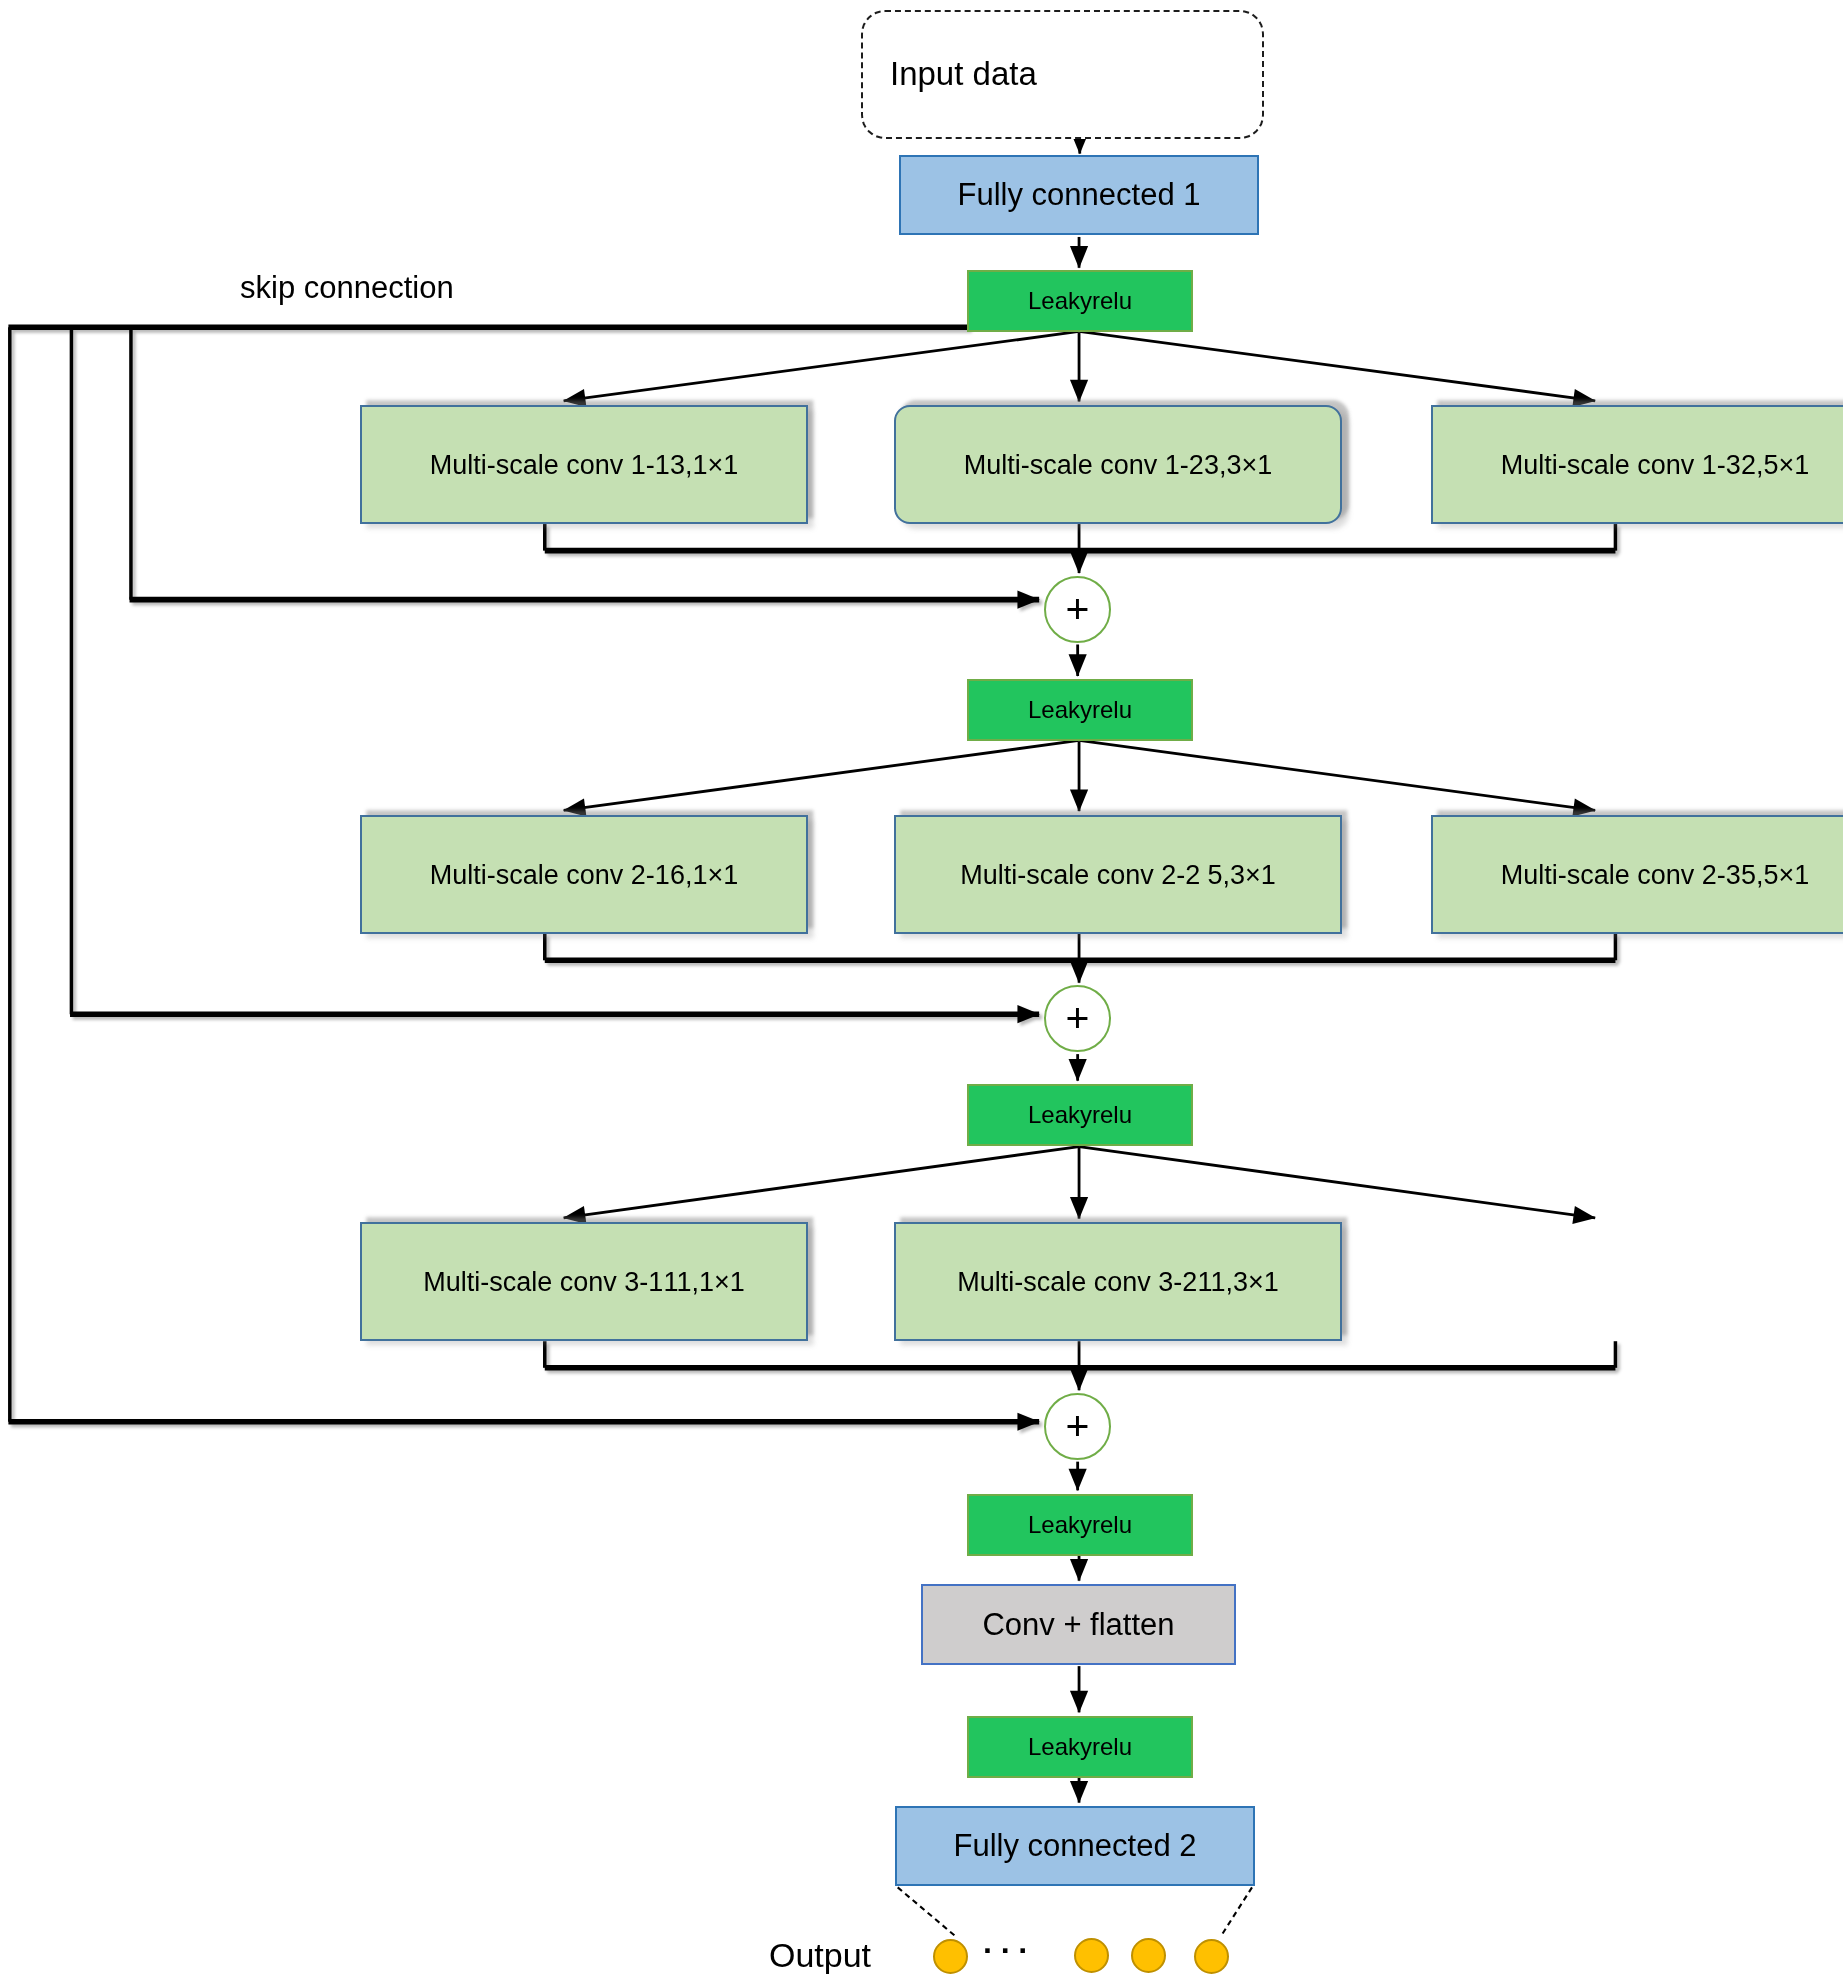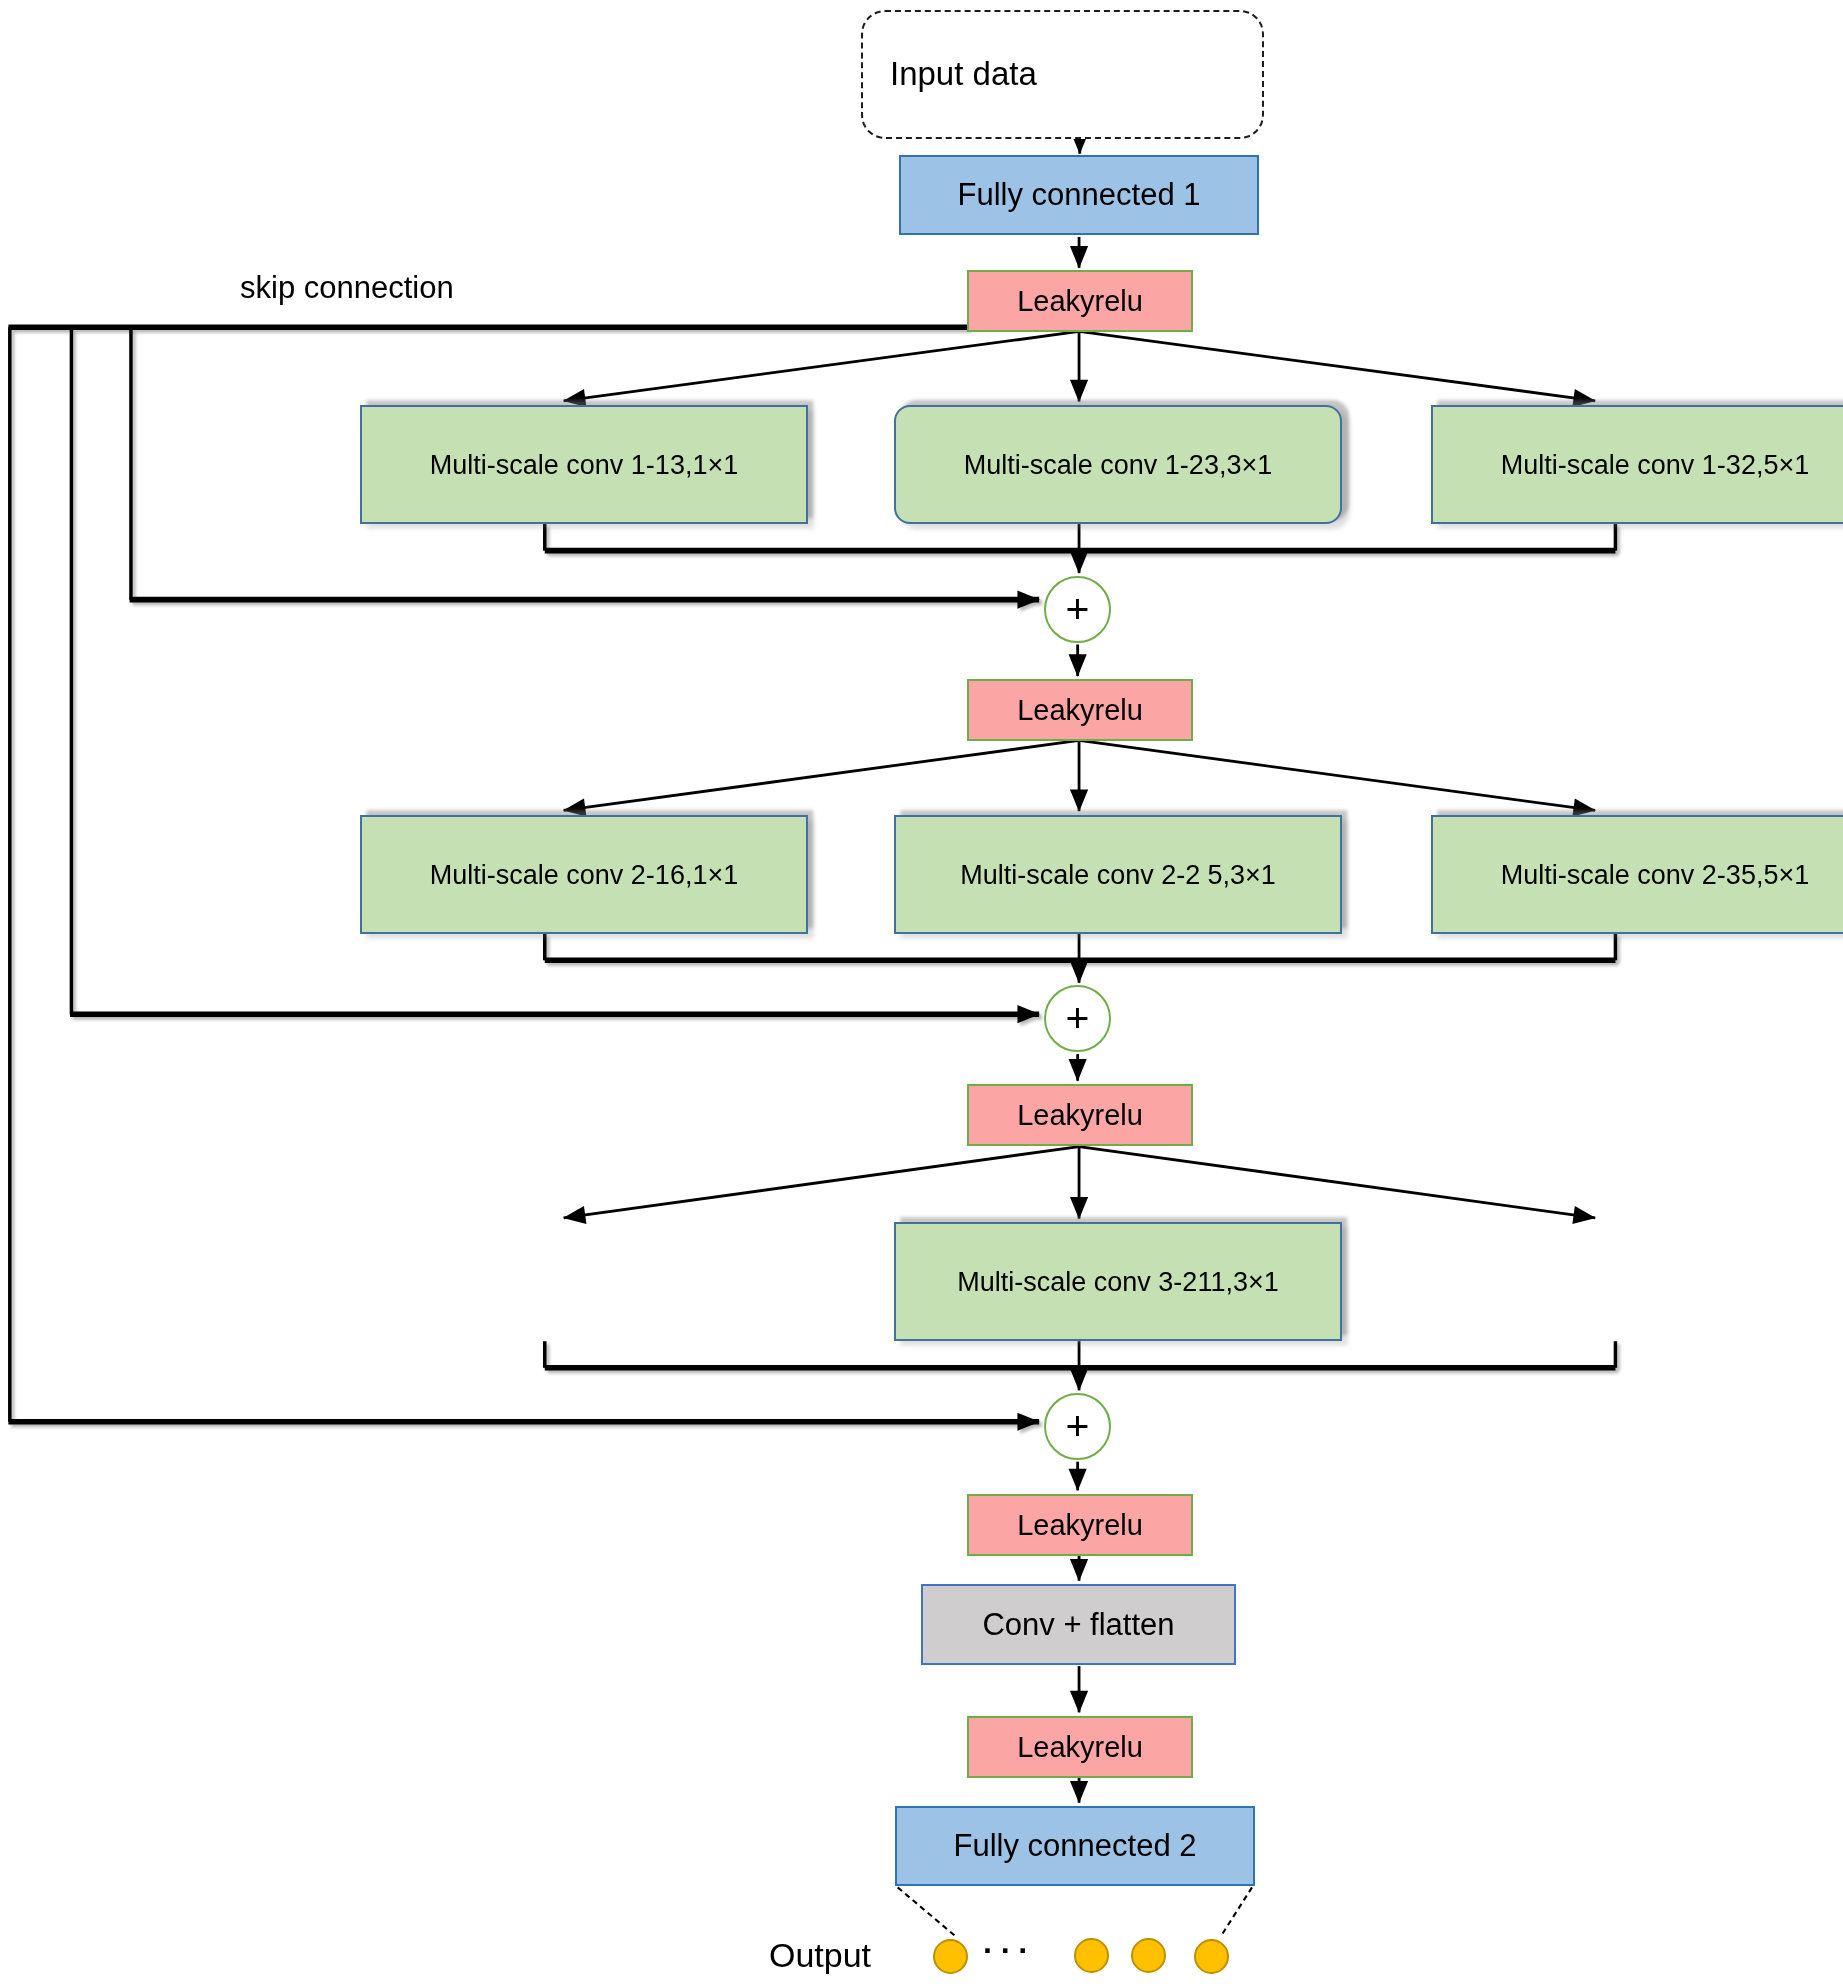--- a/index.html
+++ b/index.html
@@ -12,7 +12,7 @@
   .input-label{position:absolute;left:27px;top:0;height:100%;display:flex;align-items:center;
                font-size:33px;}
   .fc{background:#9CC2E5;border:2.1px solid #2E74B5;font-size:31px;}
-  .relu{background:#fca5a5;border:2.1px solid #70AD47;font-size:29px;}
+  .relu{background:#22c55e;border:2.1px solid #70AD47;font-size:24px;}
   .conv{background:#C5E0B3;border:2.1px solid #41719C;font-size:27px;
         line-height:36px;box-shadow:6.3px -4.9px 3.5px rgba(125,125,125,.45),6.3px 4.9px 4.9px rgba(125,125,125,.25);margin-left:39px;}
   .flatten{background:#CFCDCD;border:2.1px solid #4472C4;font-size:31px;}

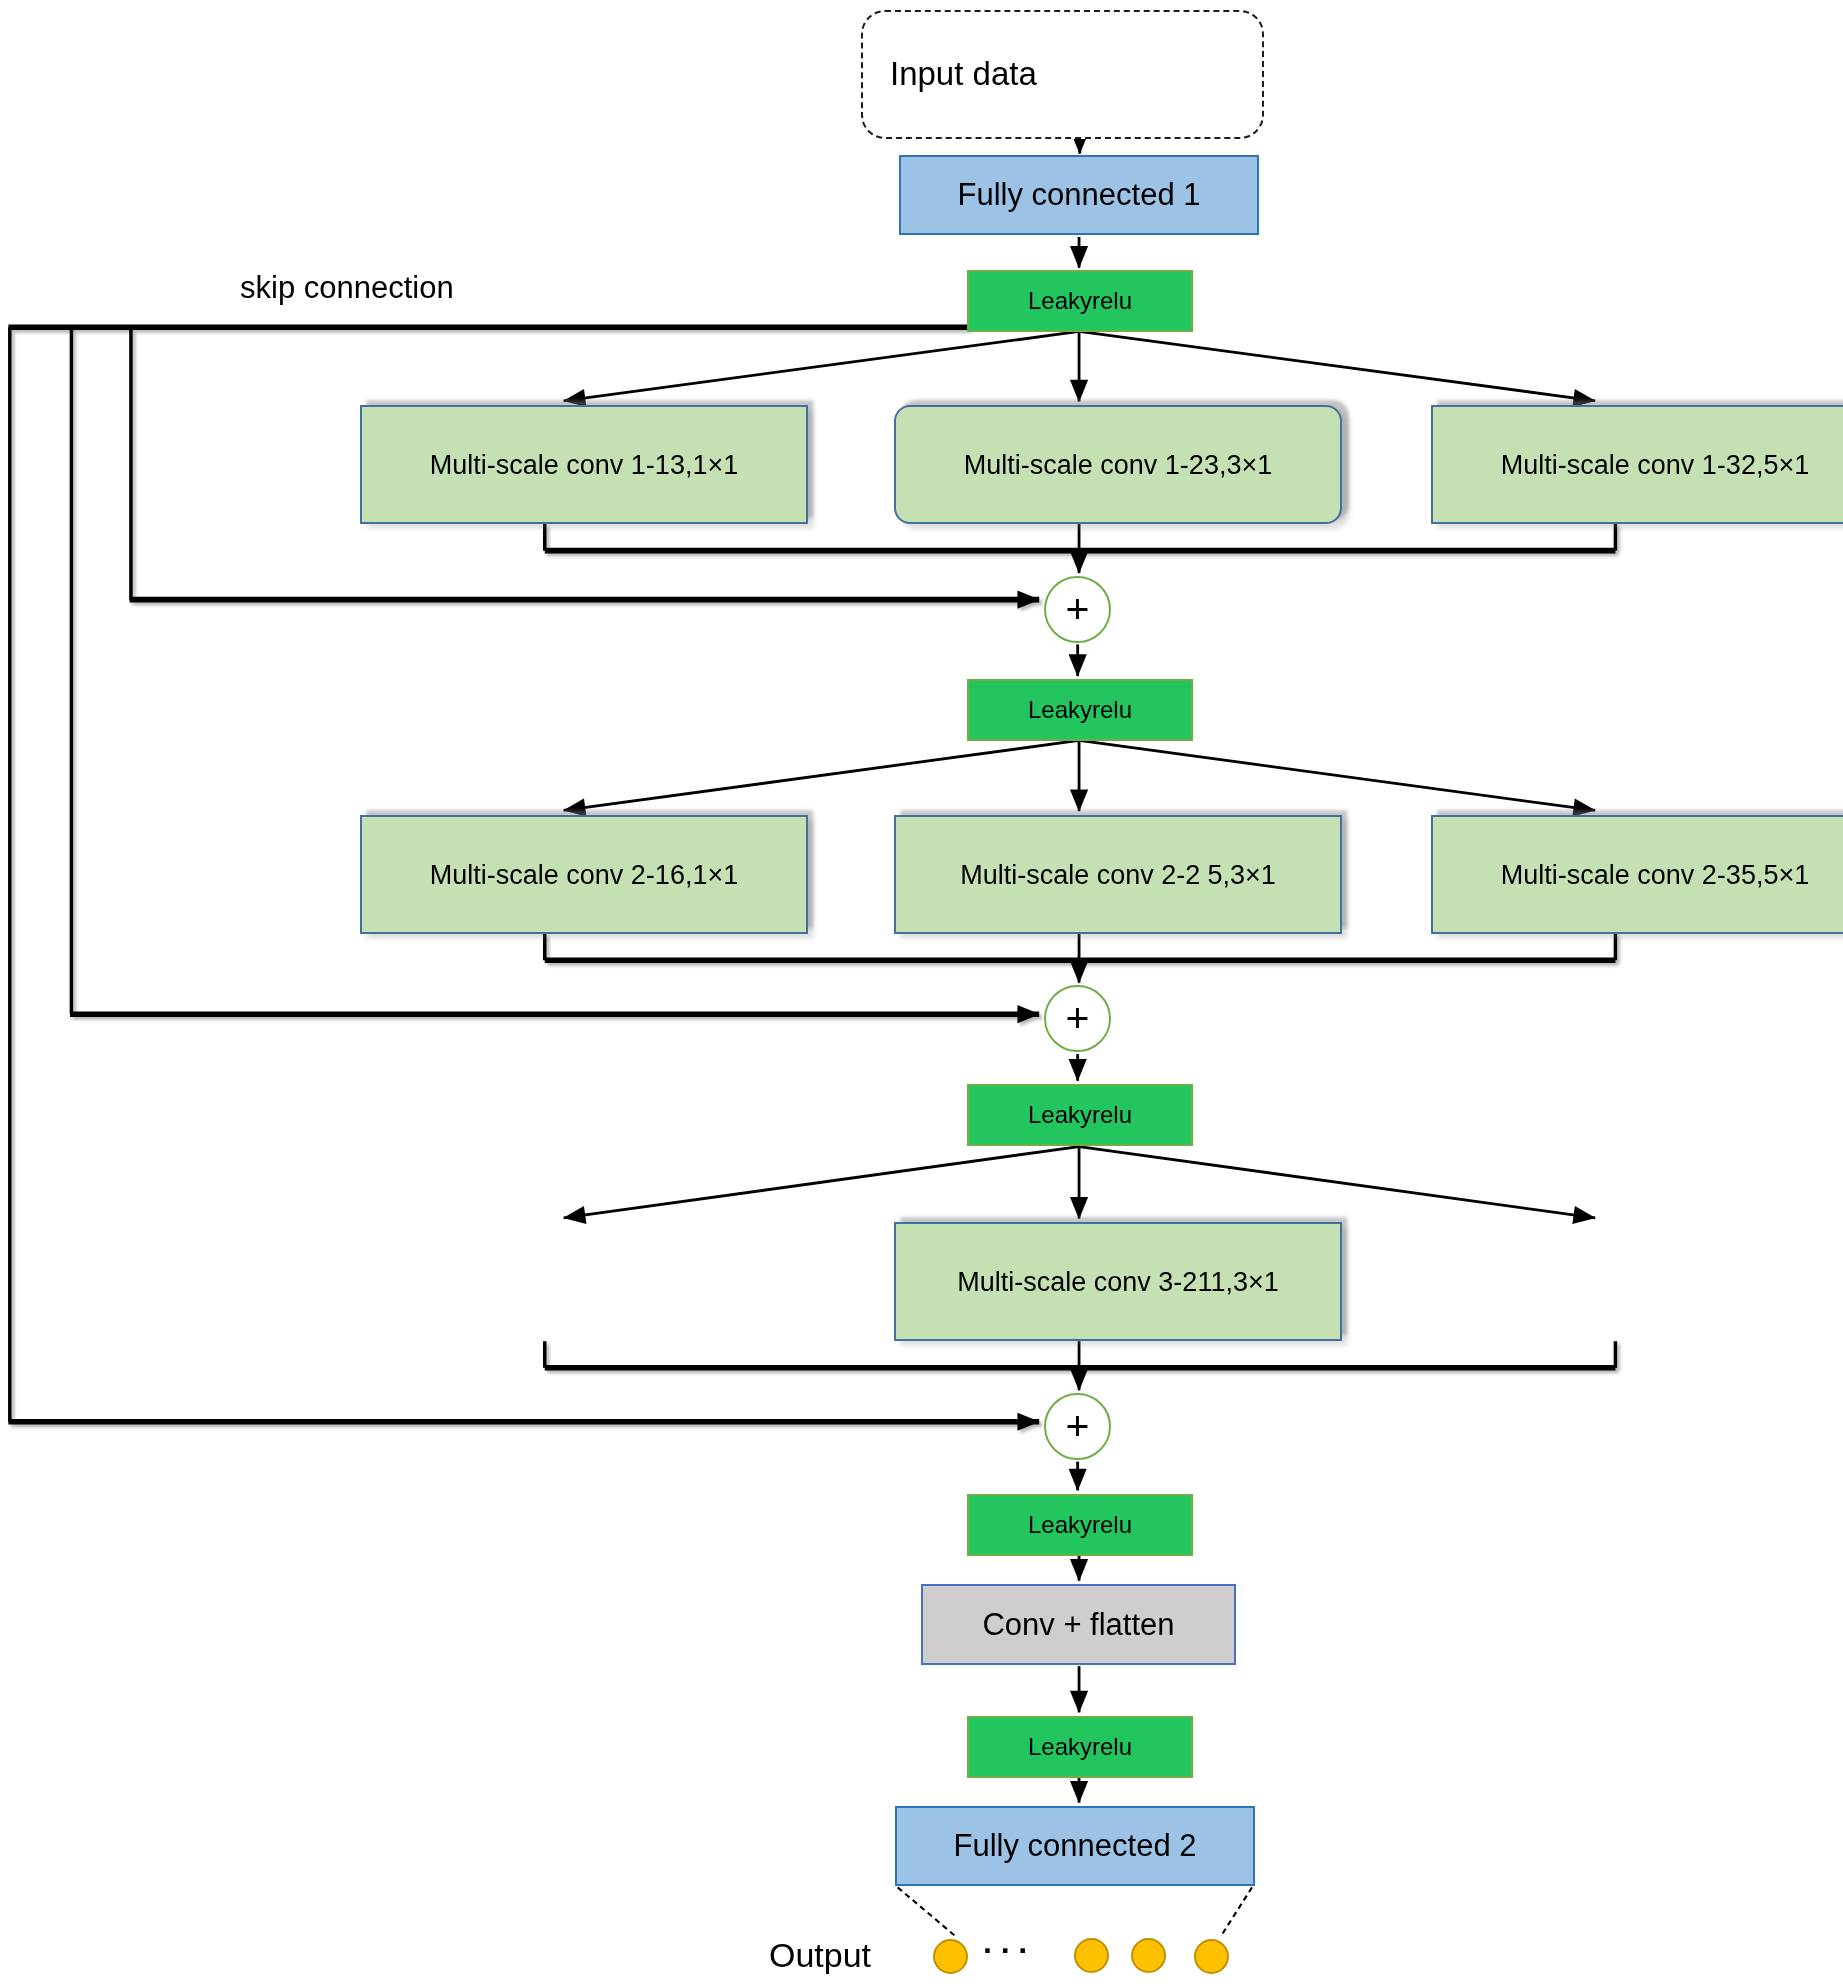--- a/index.html
+++ b/index.html
@@ -145,6 +145,10 @@
 
   <div class="box relu" style="left:967px;top:1084px;width:226px;height:62px;">Leakyrelu</div>
 
+  <div class="box conv" style="left:321px;top:1222px;width:448px;height:119px;">
+    <span>Multi-scale conv 3-1</span>
+    <span>11,1×1</span>
+  </div>
   <div class="box conv" style="left:855px;top:1222px;width:448px;height:119px;">
     <span>Multi-scale conv 3-2</span>
     <span>11,3×1</span>

